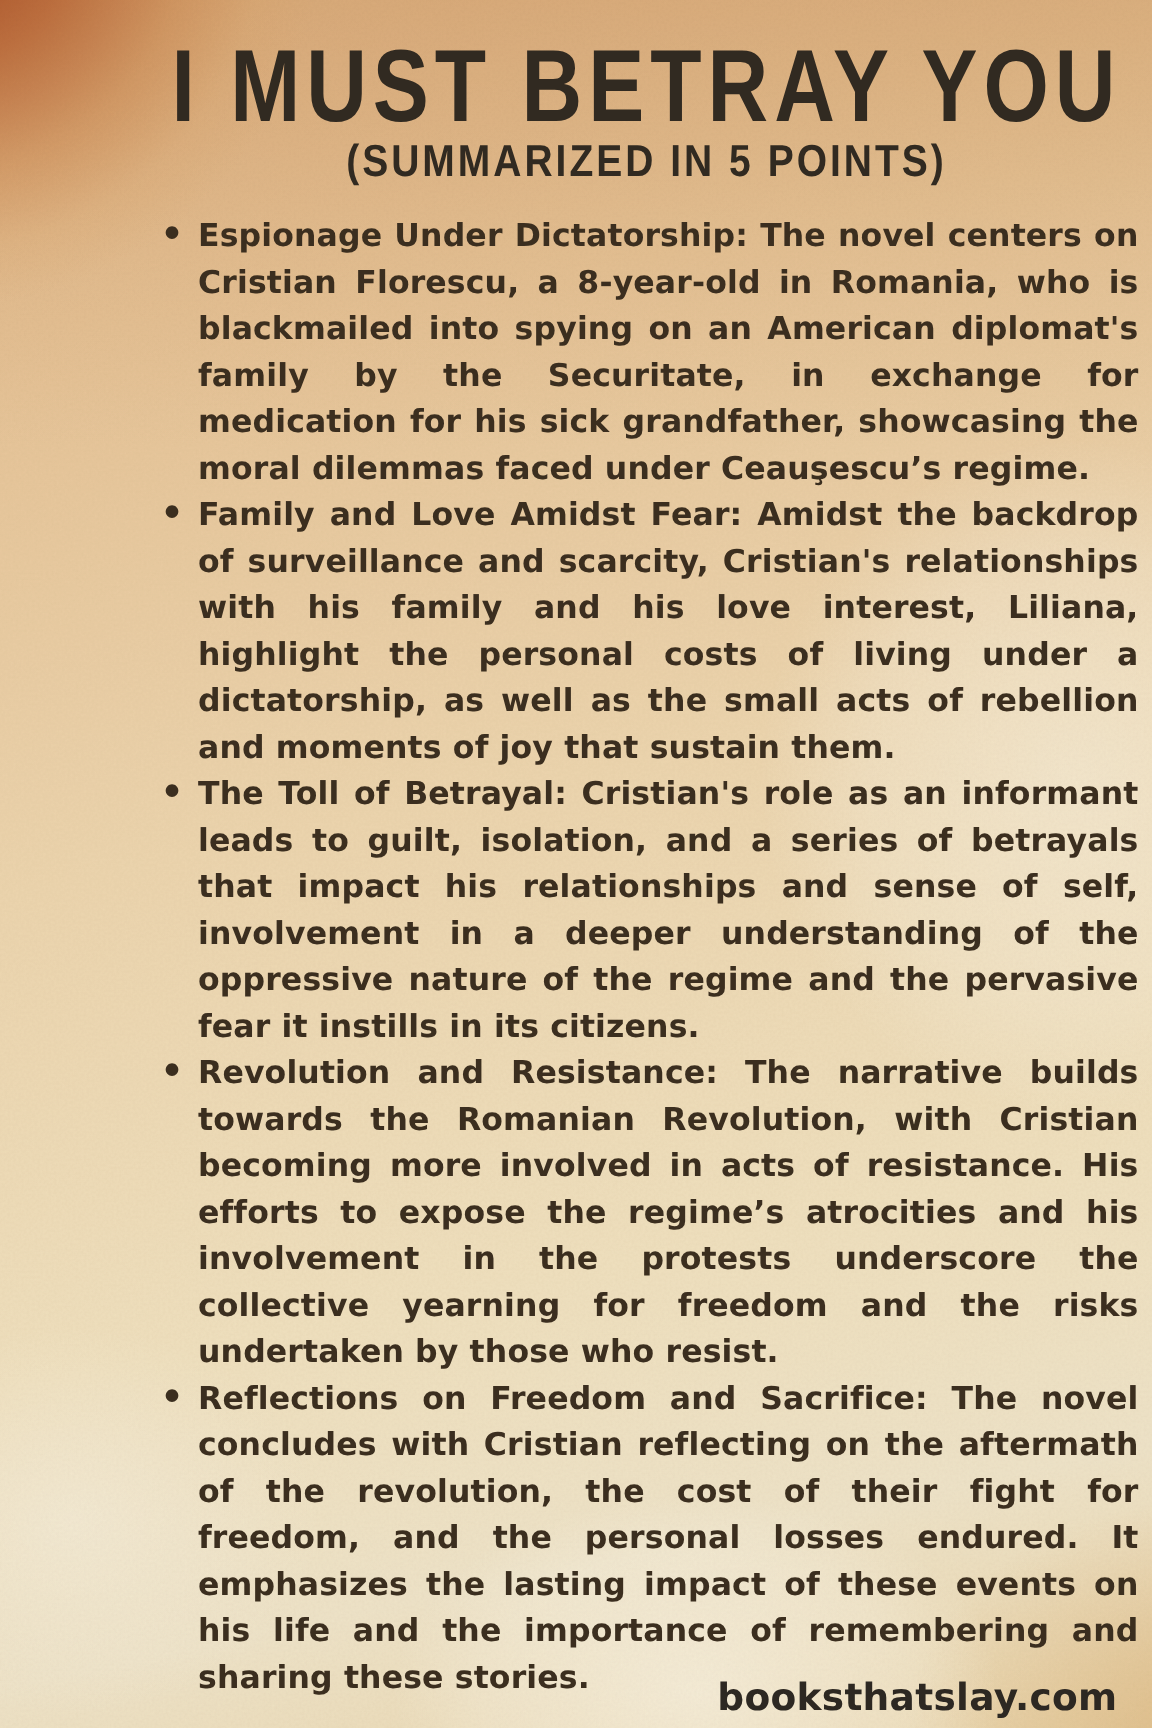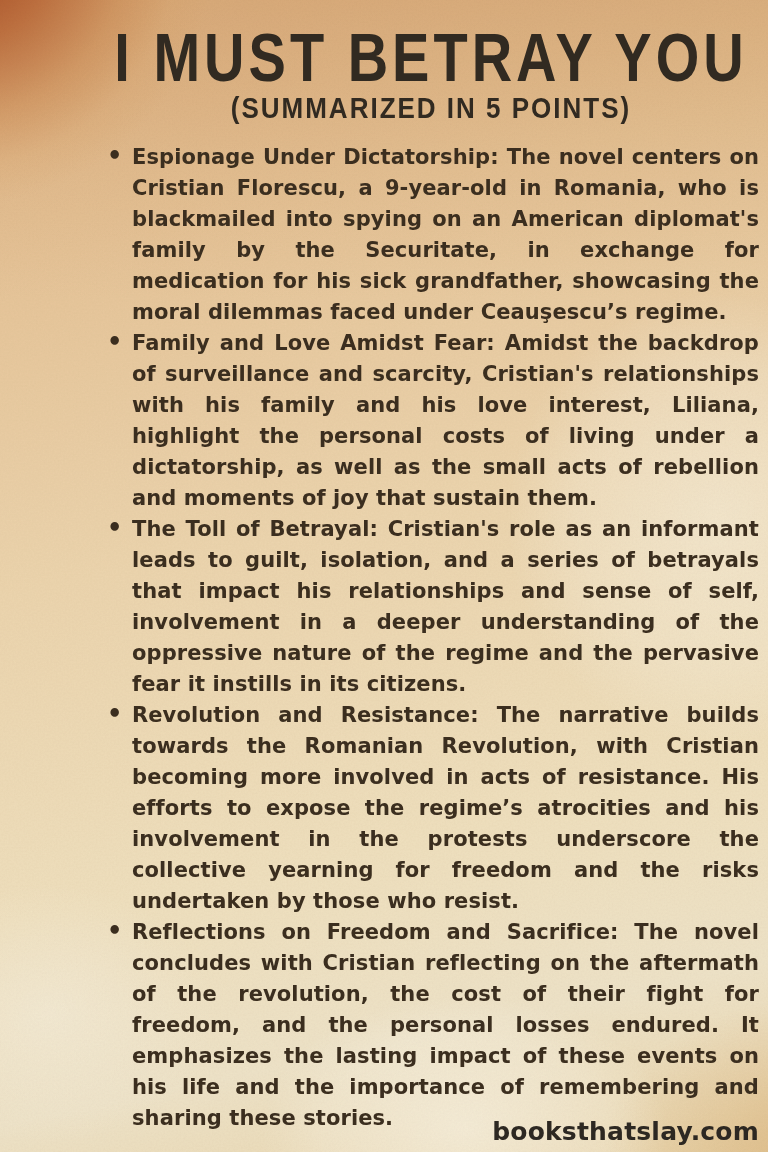--- a/index.html
+++ b/index.html
@@ -144,7 +144,7 @@
   <ul class="points">
     <li class="point">
       <span class="dot">•</span>
-      <span>Espionage Under Dictatorship: The novel centers on Cristian Florescu, a 9-year-old in Romania, who is blackmailed into spying on an American diplomat's family by the Securitate, in exchange for medication for his sick grandfather, showcasing the moral dilemmas faced under Ceauşescu’s regime.</span>
+      <span>Espionage Under Dictatorship: The novel centers on Cristian Florescu, a 8-year-old in Romania, who is blackmailed into spying on an American diplomat's family by the Securitate, in exchange for medication for his sick grandfather, showcasing the moral dilemmas faced under Ceauşescu’s regime.</span>
     </li>
     <li class="point">
       <span class="dot">•</span>

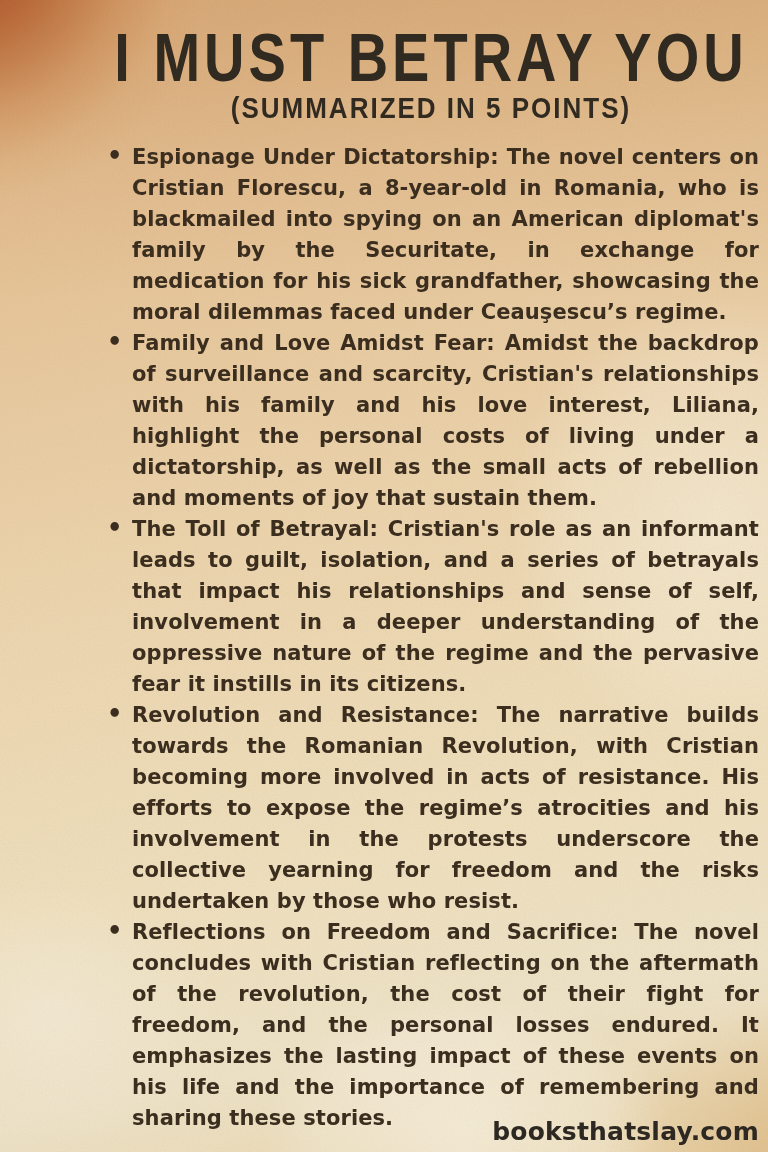--- a/index.html
+++ b/index.html
@@ -114,7 +114,7 @@
   }
   .watermark {
     position: absolute;
-    right: 56px;
+    right: 70px;
     bottom: 6px;
     font-weight: bold;
     font-size: 25px;

